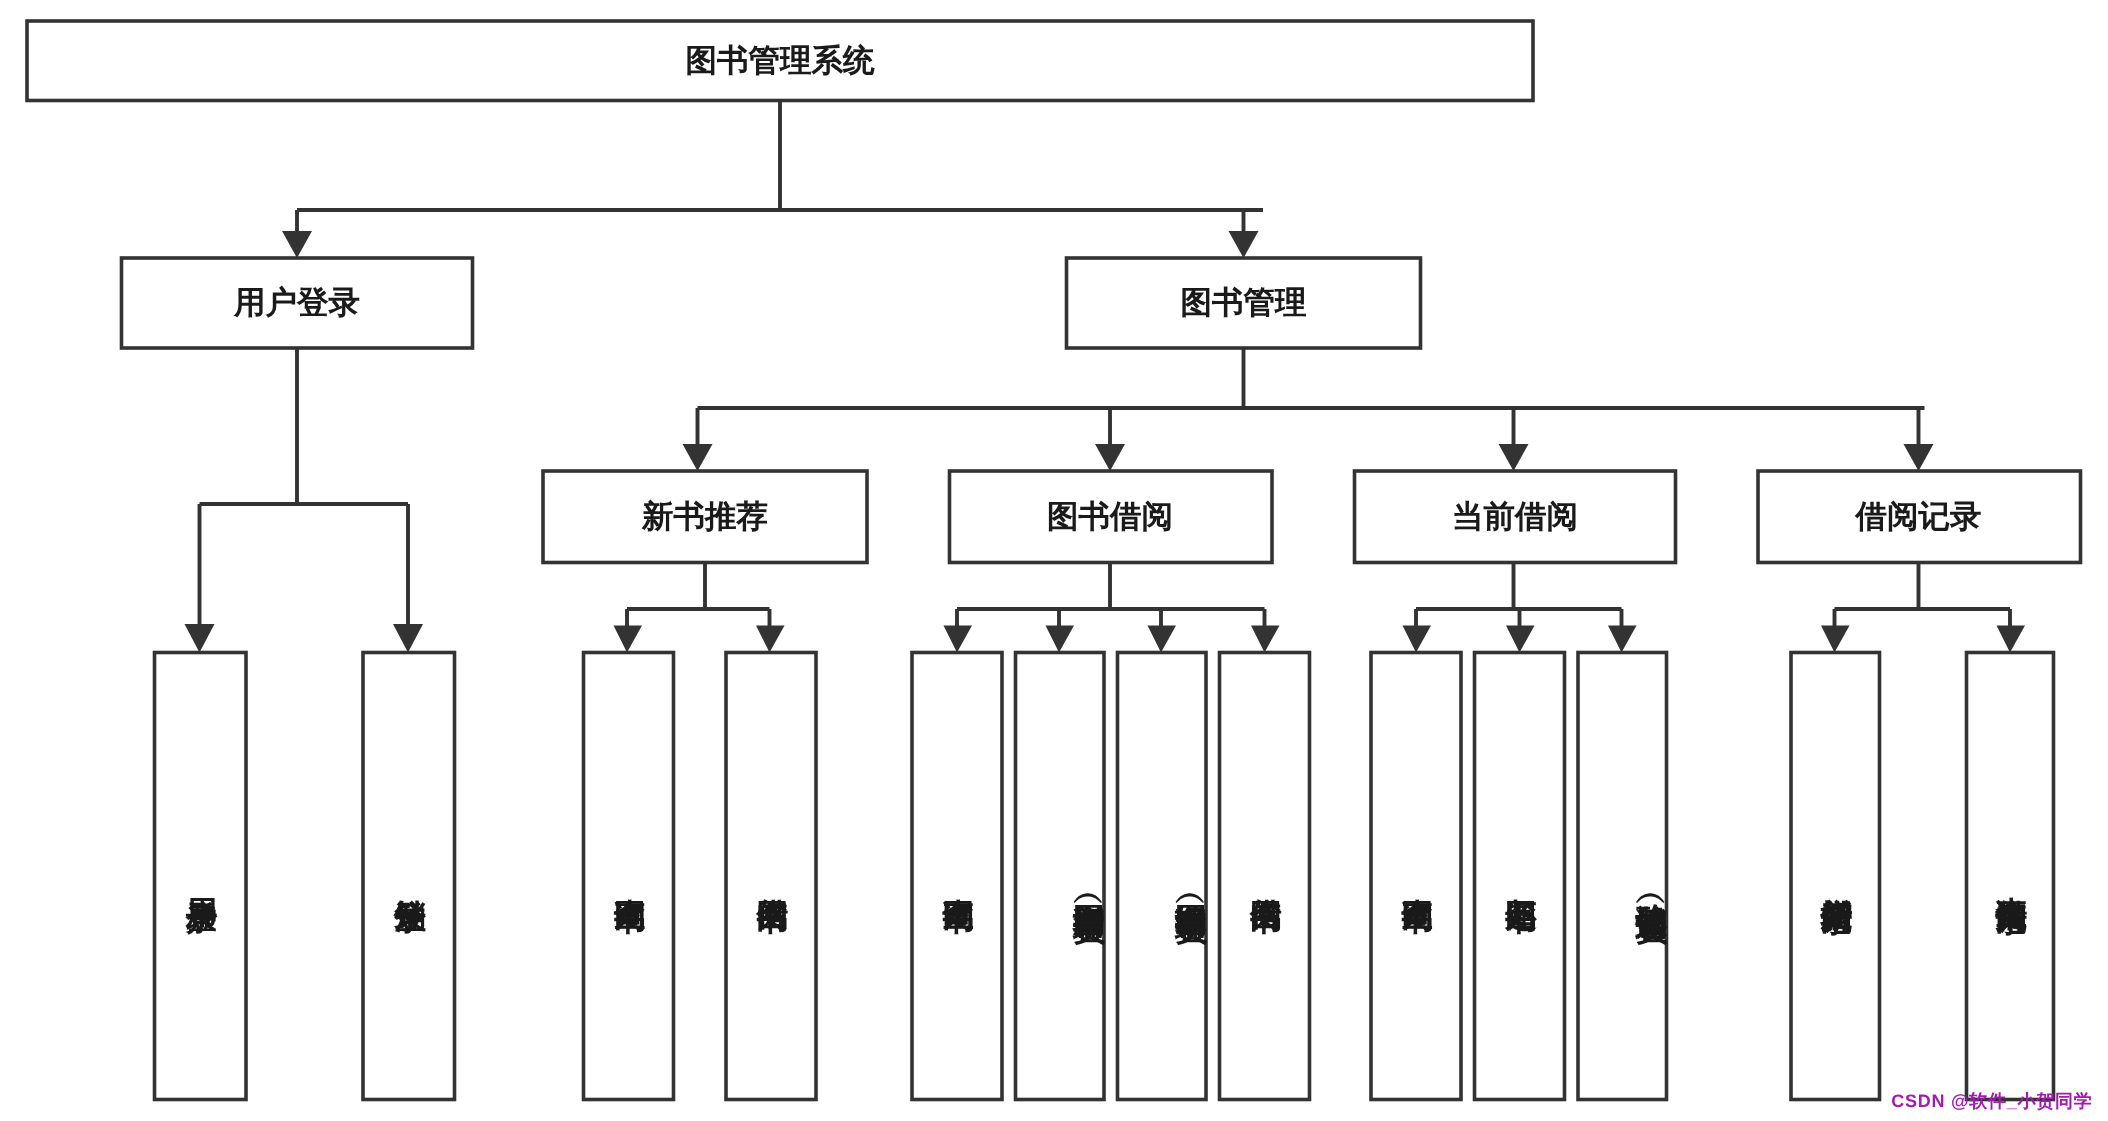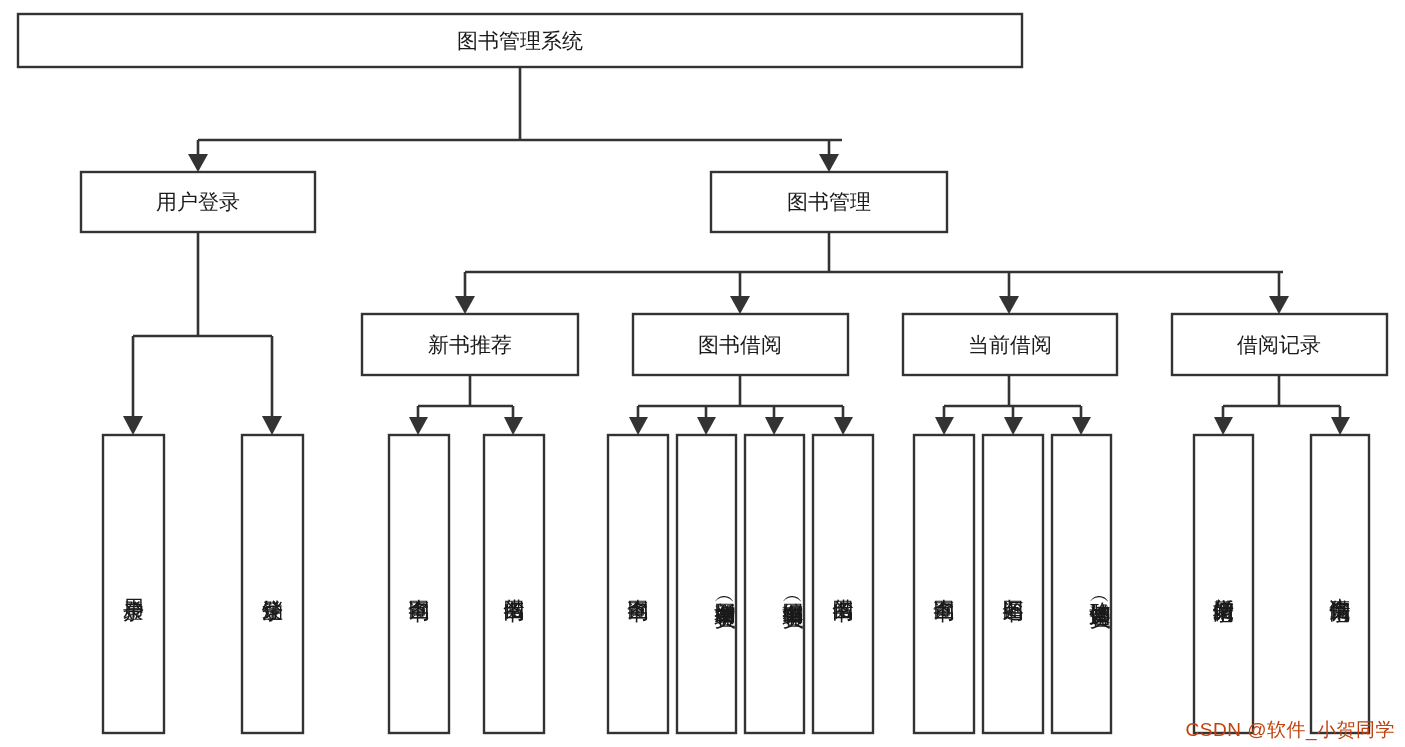--- a/index.html
+++ b/index.html
@@ -19,6 +19,7 @@
     width: 1405px;
     height: 747px;
     background: #ffffff;
+    font-weight: bold;
   }
   svg#flow-svg {
     position: absolute;

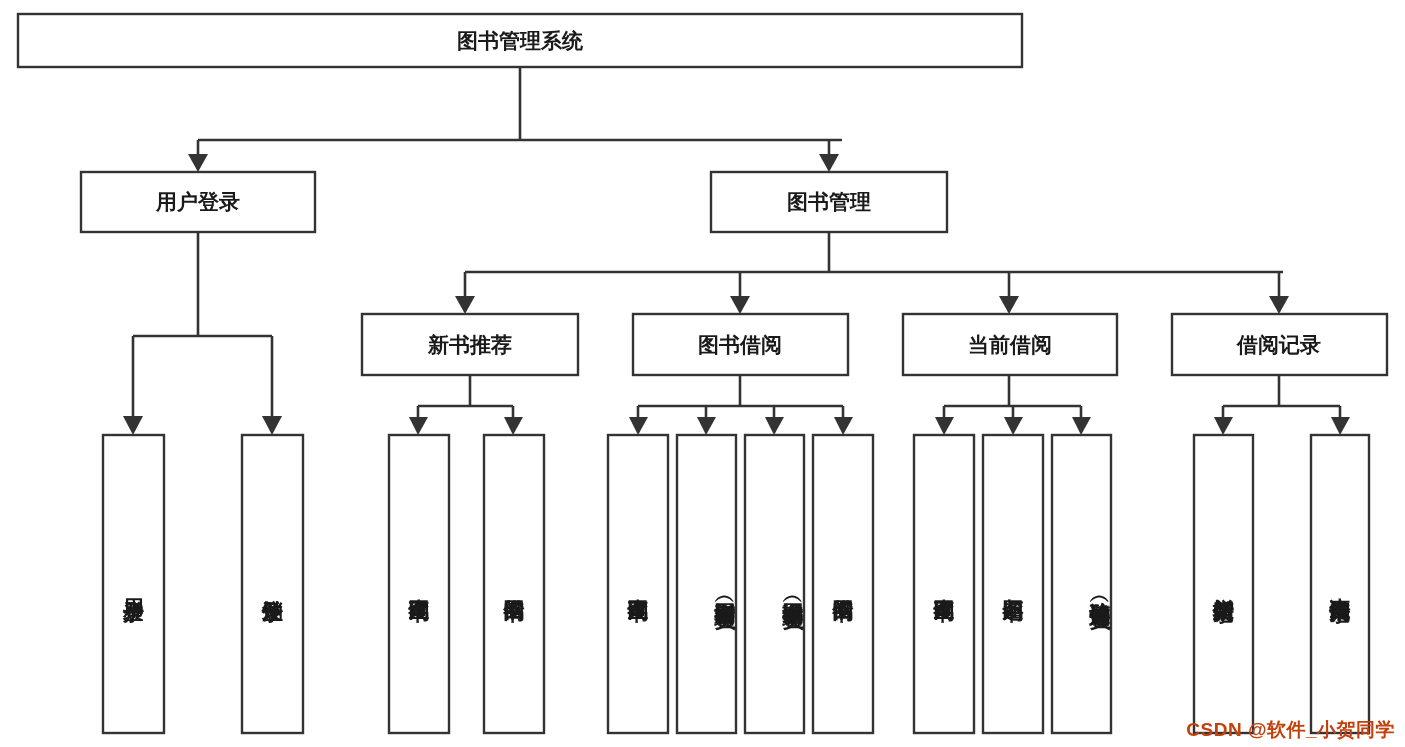--- a/index.html
+++ b/index.html
@@ -71,8 +71,8 @@
     right: 10px;
     bottom: 4px;
     font-family: "Liberation Sans", "DejaVu Sans", sans-serif;
-    font-size: 19px;
-    color: #c2410c;
+    font-size: 12px;
+    color: #a21caf;
     letter-spacing: 0.5px;
     white-space: nowrap;
   }

